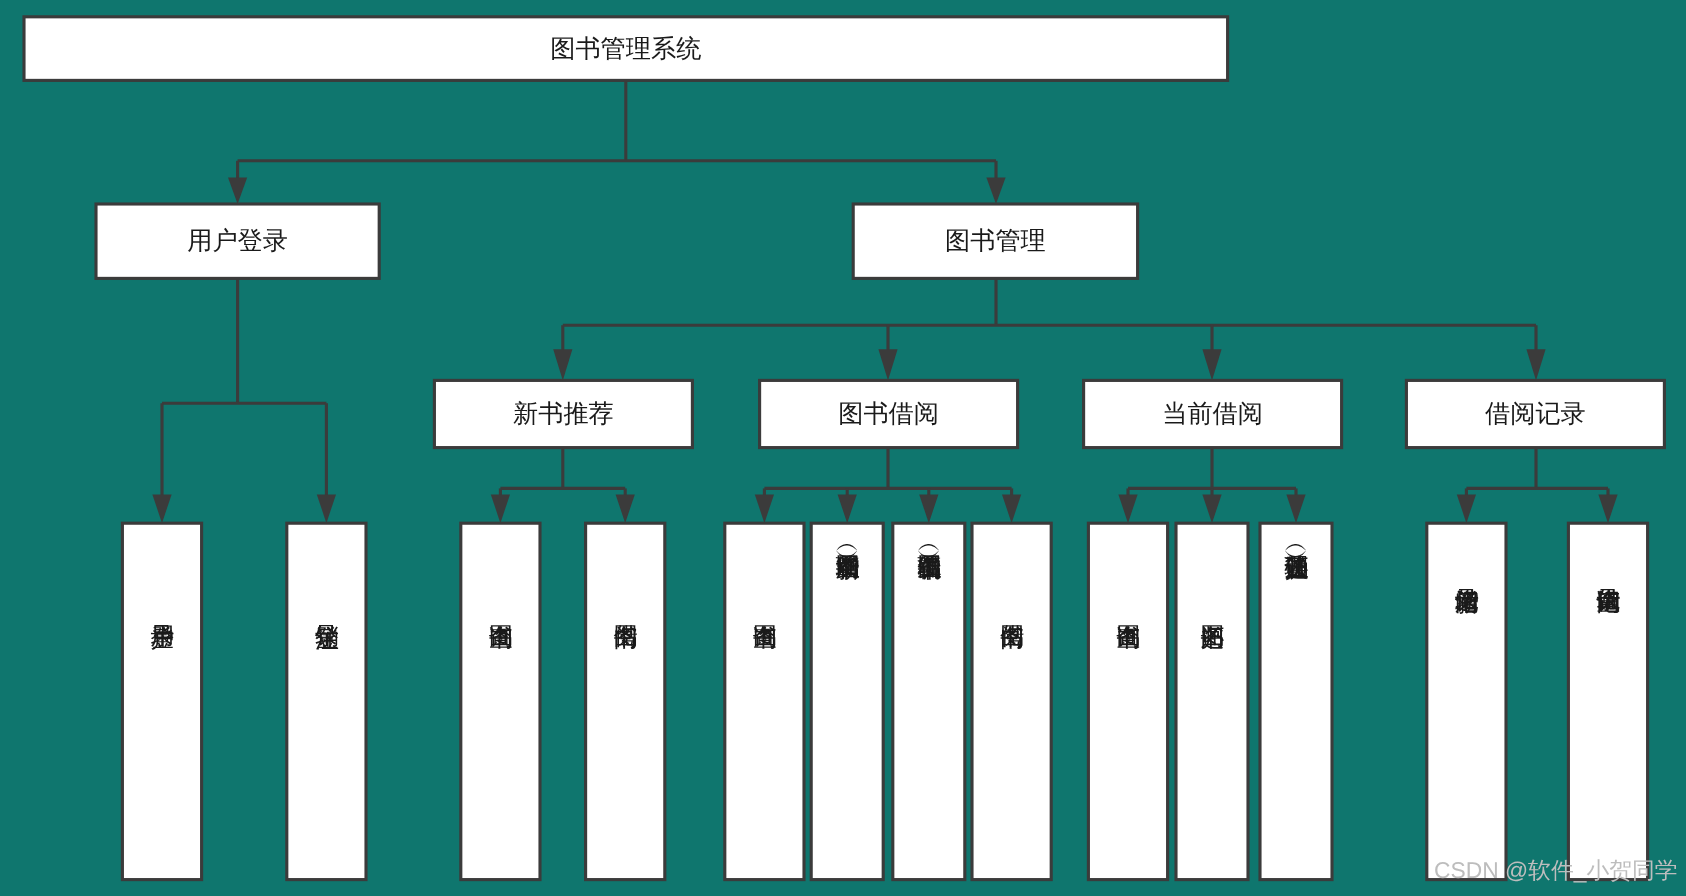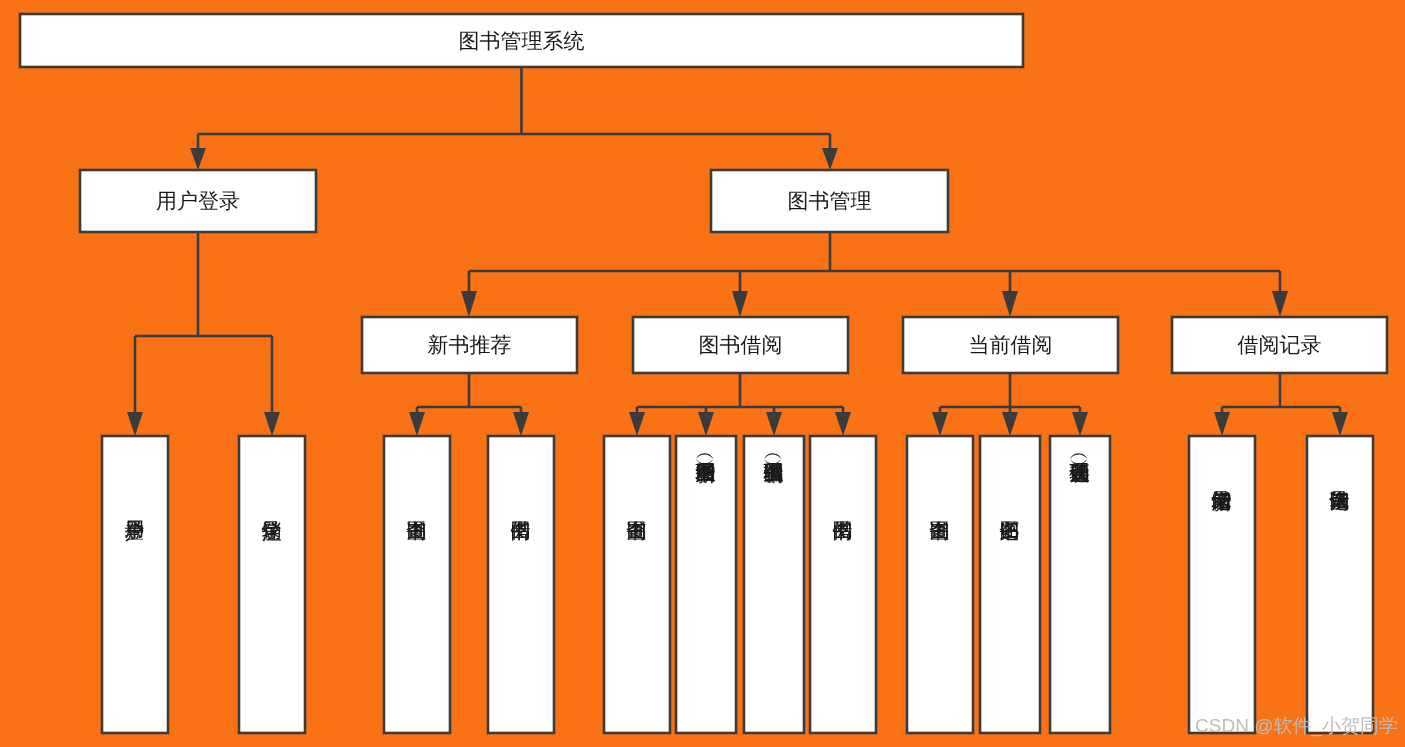--- a/index.html
+++ b/index.html
@@ -15,7 +15,7 @@
     position: relative;
     width: 1405px;
     height: 747px;
-    background: #f97316;
+    background: #0f766e;
     overflow: hidden;
   }
   svg.diagram-canvas {

